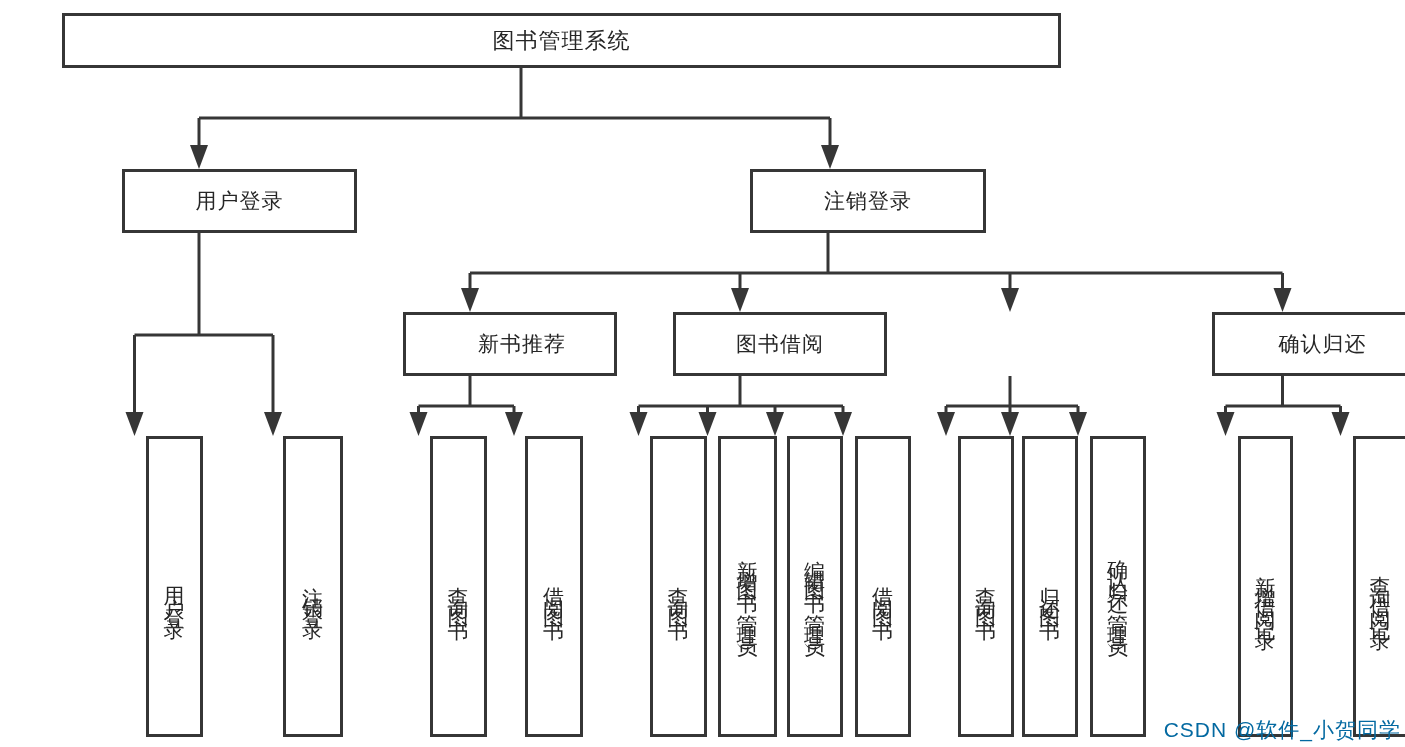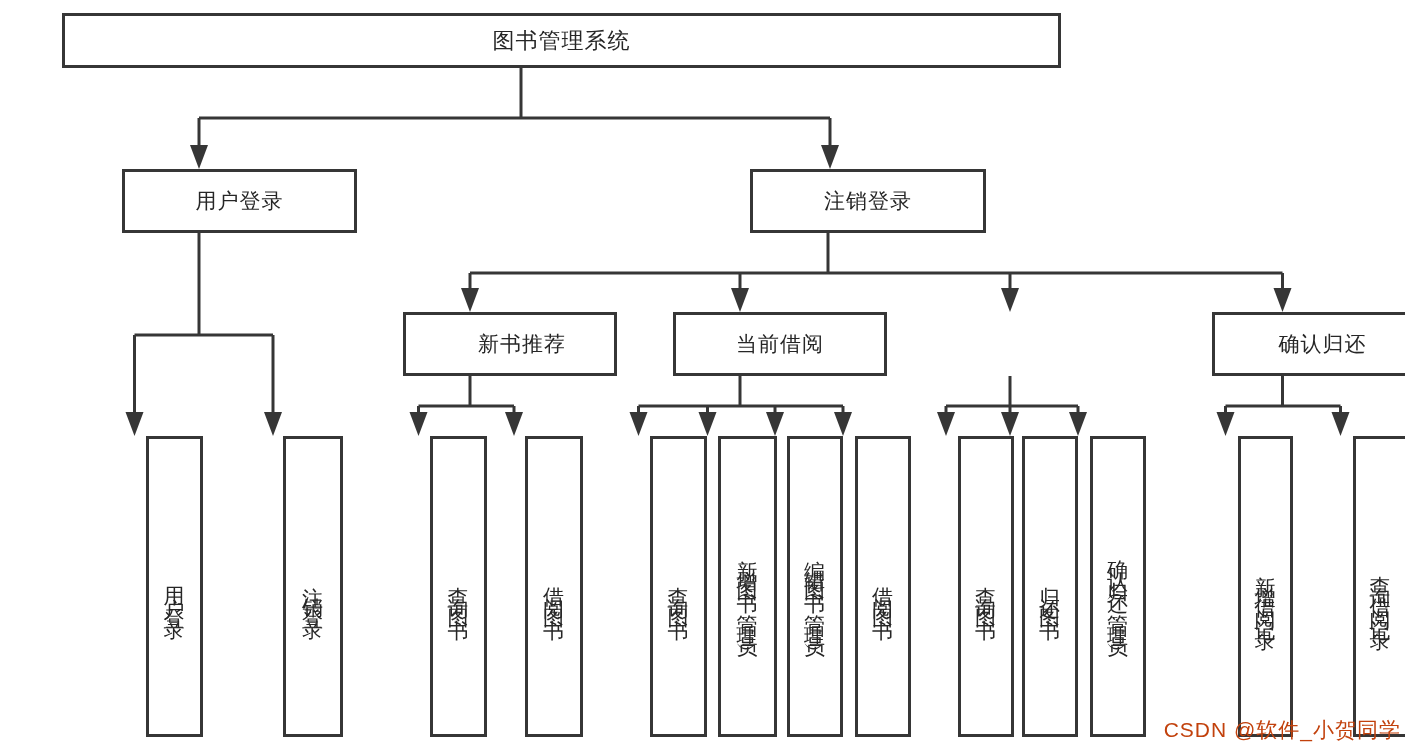--- a/index.html
+++ b/index.html
@@ -129,7 +129,7 @@
   <div class="box h-box" style="left:710px; top:169px; width:236px; height:64px;">注销登录</div>
 
   <div class="box h-box" style="left:363px; top:312px; width:214px; height:64px;padding-left:24px;">新书推荐</div>
-  <div class="box h-box" style="left:633px; top:312px; width:214px; height:64px;">当前借阅</div>
+  <div class="box h-box" style="left:633px; top:312px; width:214px; height:64px;">图书借阅</div>
   <div class="box h-box" style="left:1172px; top:312px; width:221px; height:64px;">确认归还</div>
 
   <div class="box v-box" style="left:106px; top:436px; width:57px; height:301px;">

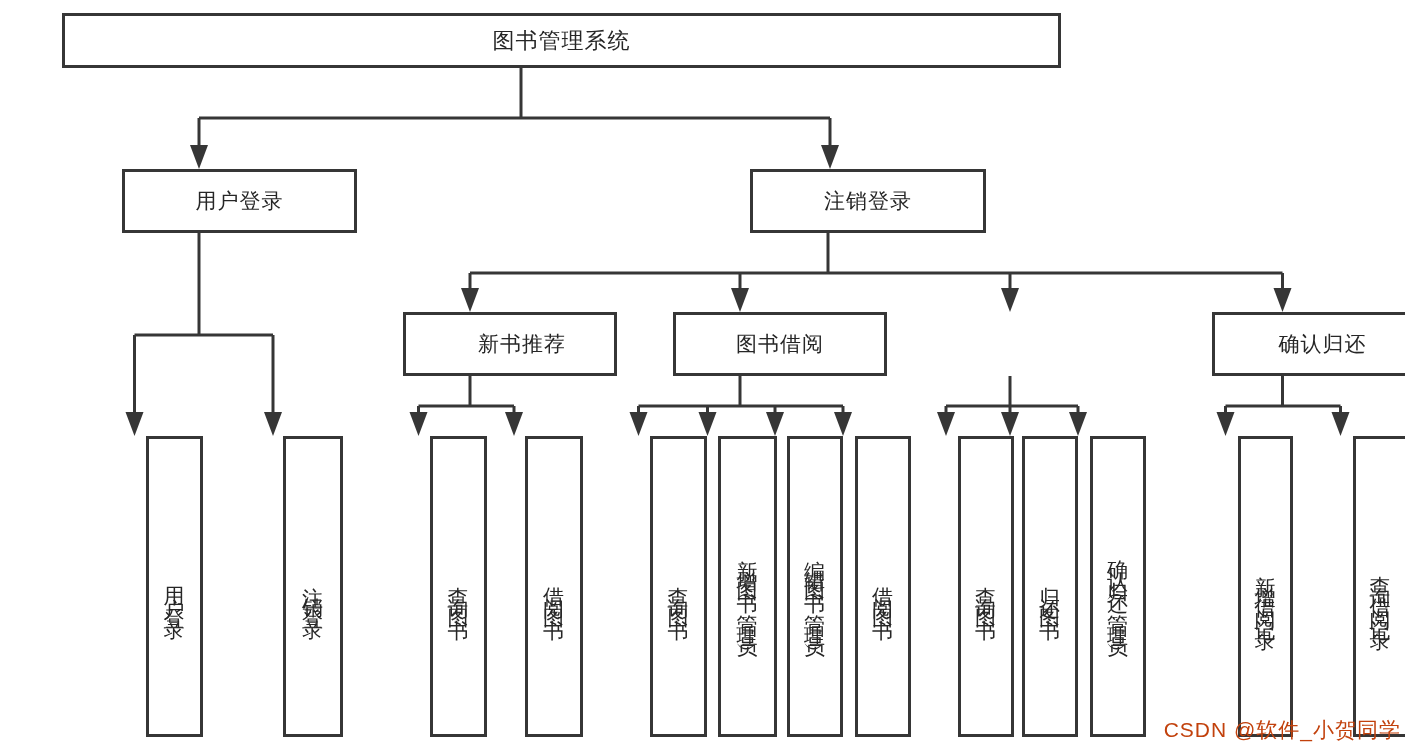--- a/index.html
+++ b/index.html
@@ -46,7 +46,7 @@
     top: 716px;
     z-index: 3;
     font-size: 21px;
-    color: #c2410c;
+    color: #0369a1;
     letter-spacing: 1px;
     white-space: nowrap;
   }

